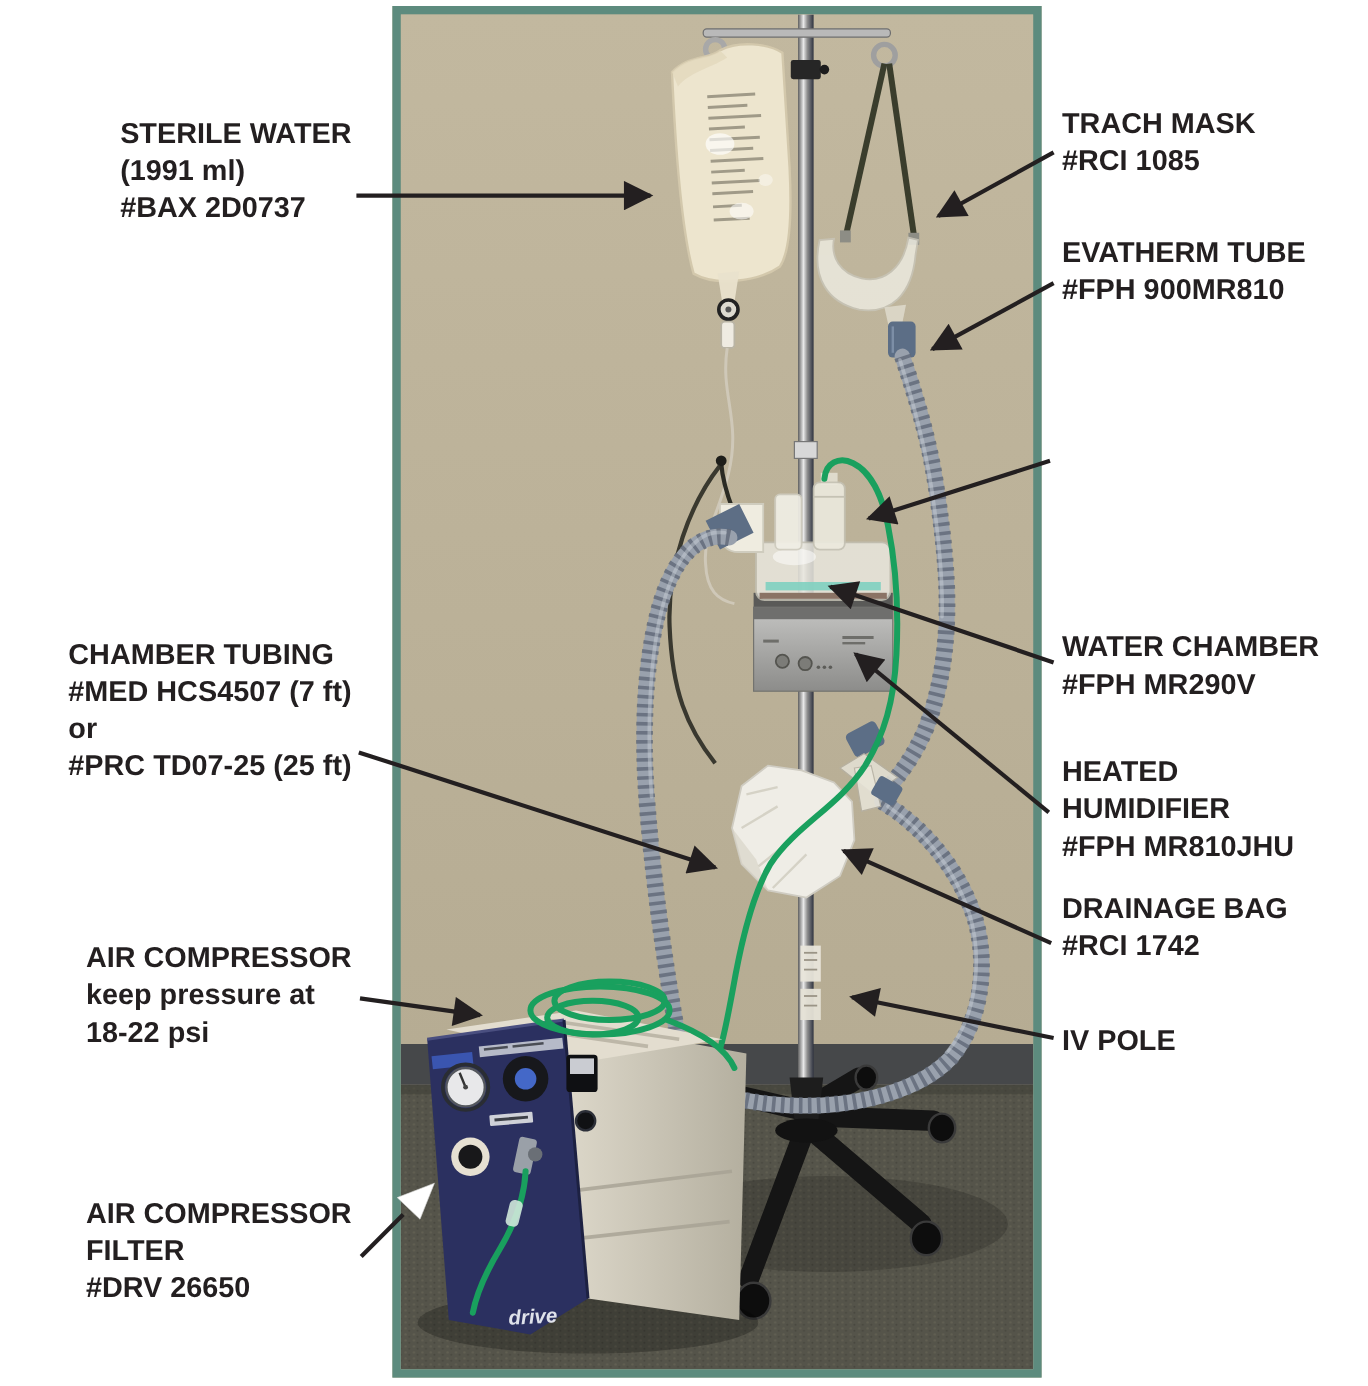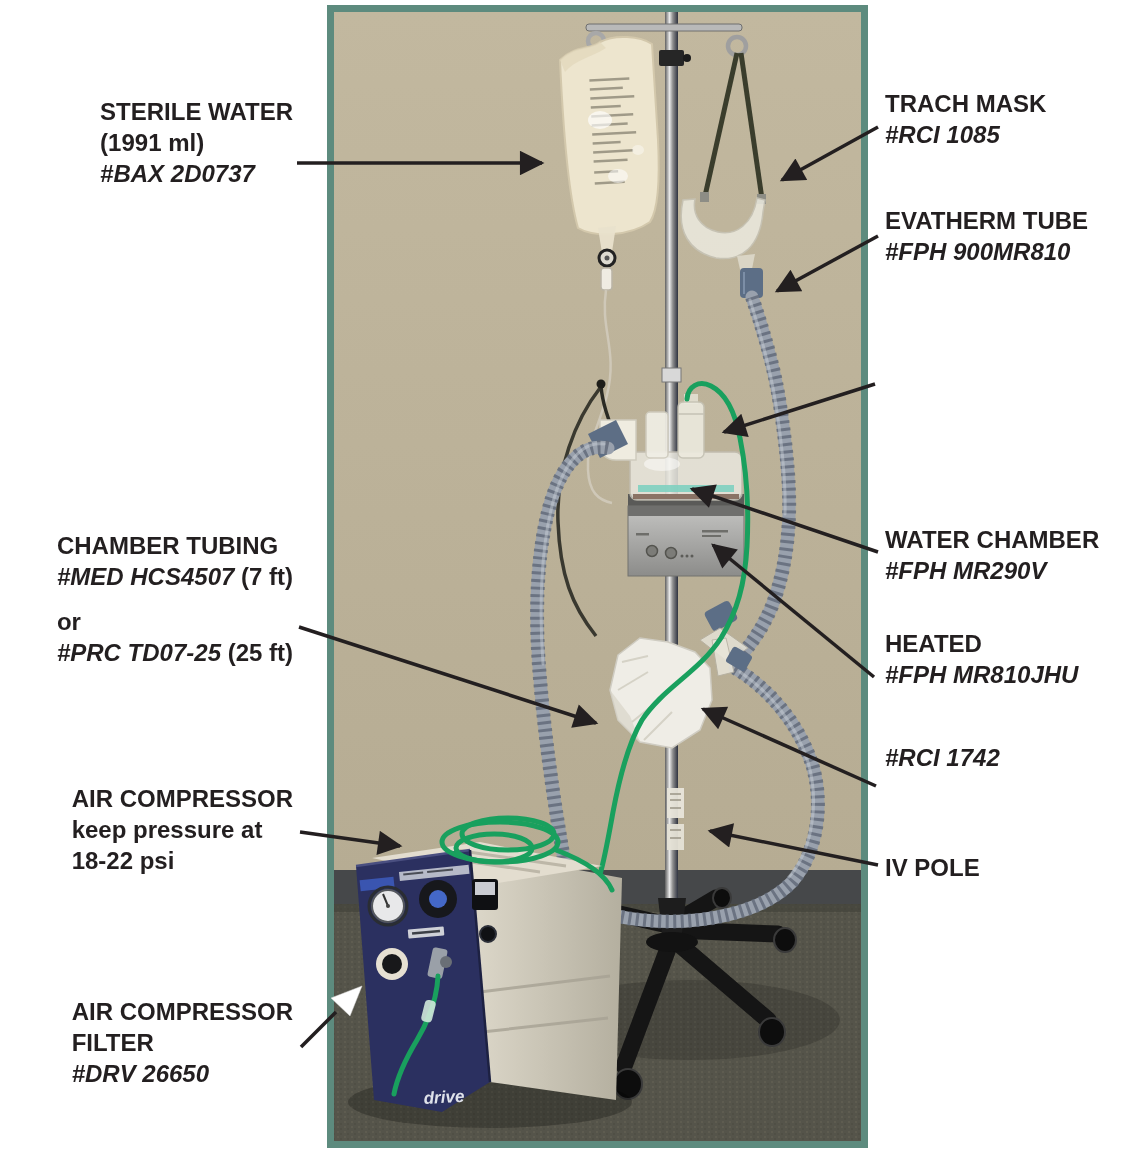--- a/index.html
+++ b/index.html
@@ -13,7 +13,7 @@
   .label.left{right:847px;}
   .label.right{text-align:left;left:885px;}
   .label span{display:block;}
-  .label .pn{font-style:italic;}
+  .label .pn{}
   .label .inline{display:inline;}
   .label .gap{margin-top:14px;}
   .label.adapters{line-height:34px;}

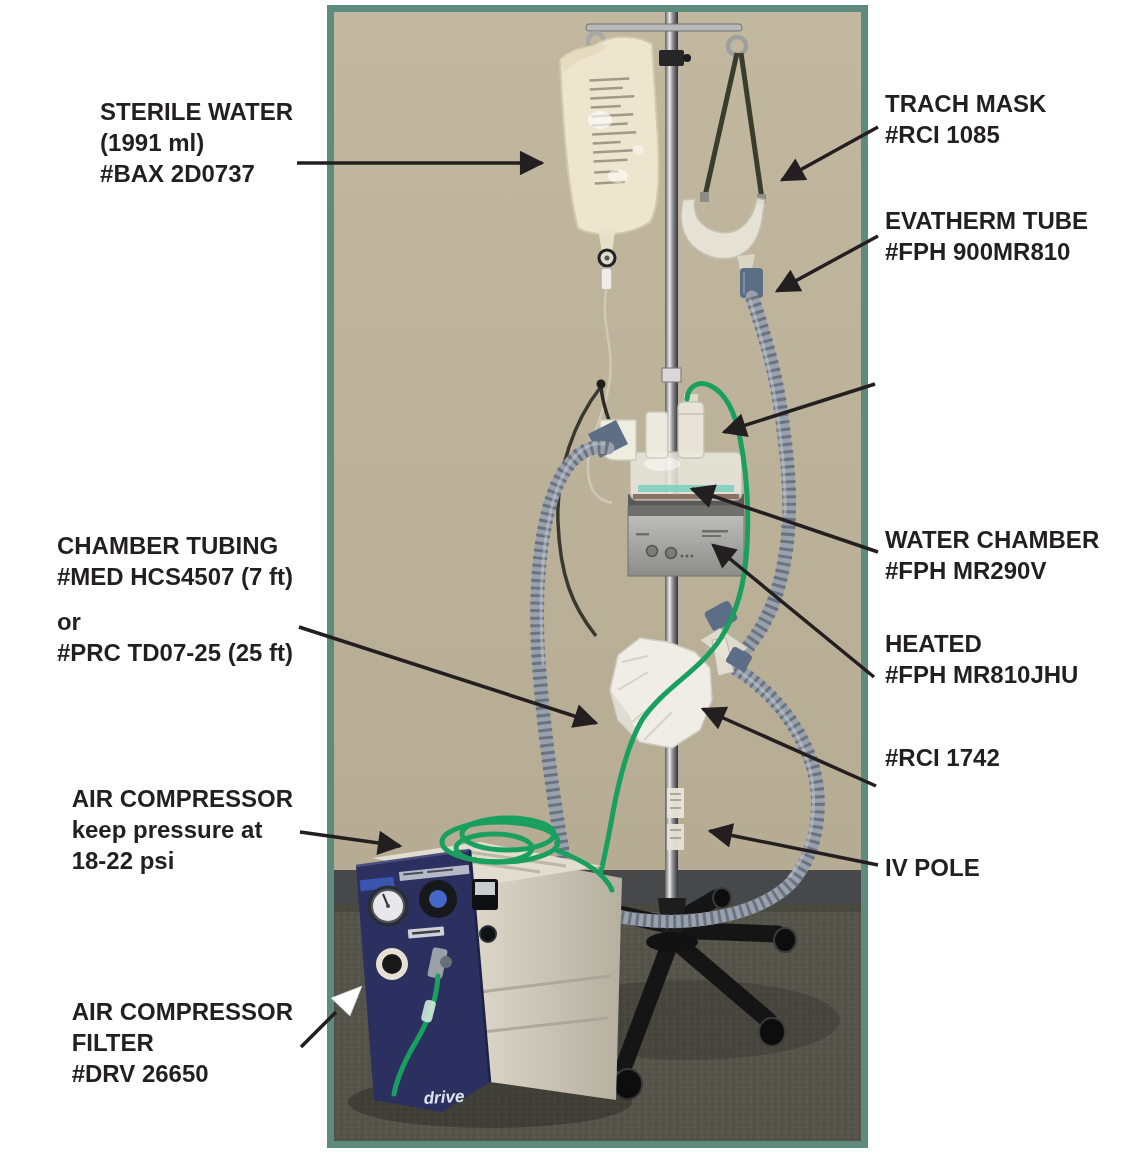--- a/index.html
+++ b/index.html
@@ -297,7 +297,7 @@
     <span class="pn">#RCI 1085</span>
   </div>
 
-  <div class="label right" style="top:205px">
+  <div class="label right" style="top:195px">
     <span>EVATHERM TUBE</span>
     <span class="pn">#FPH 900MR810</span>
   </div>

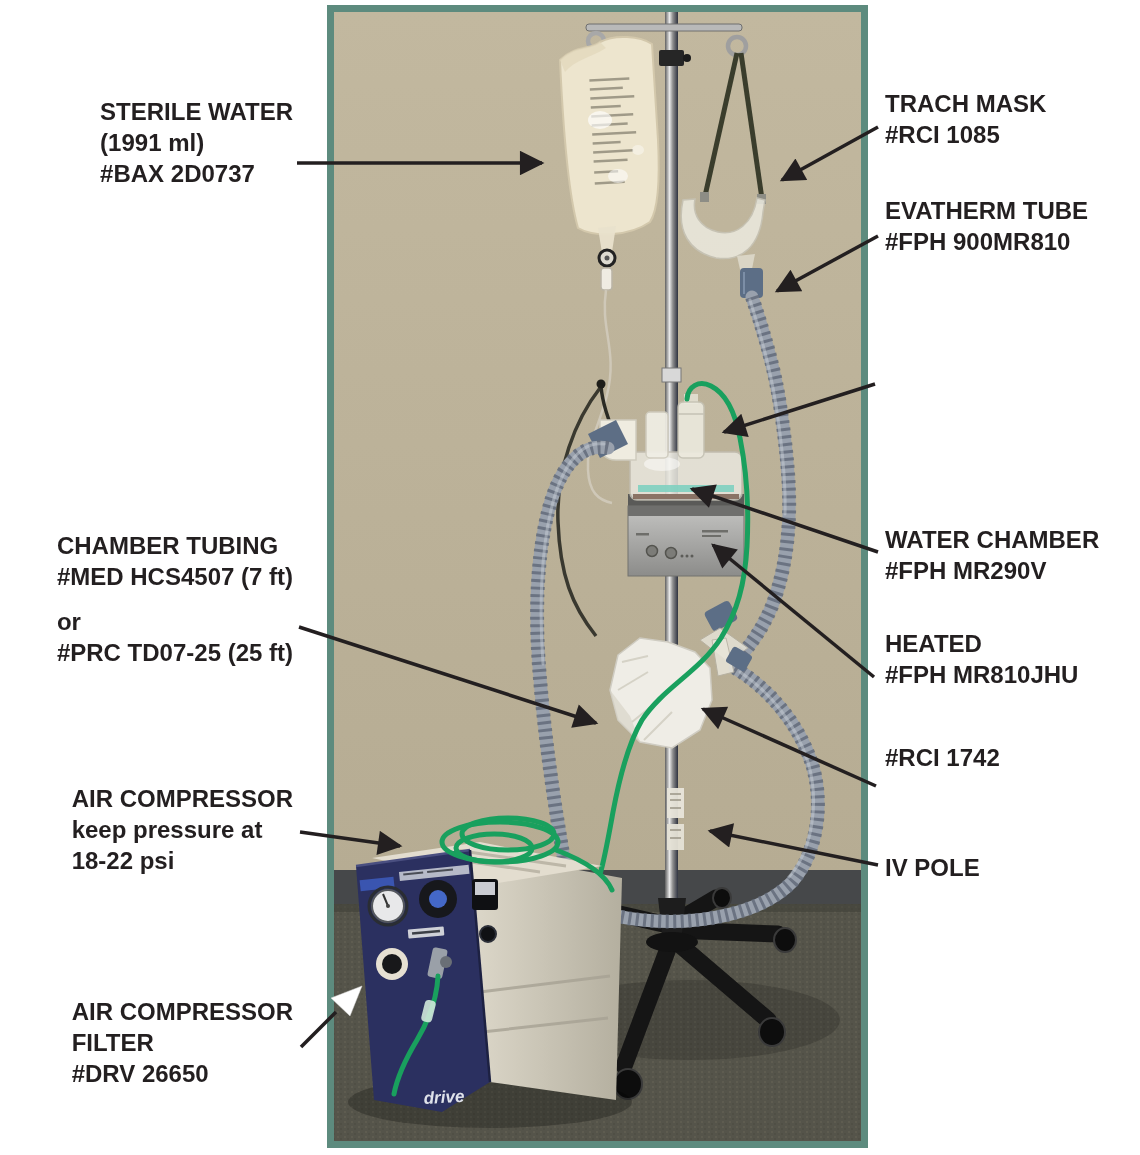--- a/index.html
+++ b/index.html
@@ -15,7 +15,7 @@
   .label span{display:block;}
   .label .pn{}
   .label .inline{display:inline;}
-  .label .gap{margin-top:14px;}
+  .label .gap{}
   .label.adapters{line-height:34px;}
   
   .ctb{stroke:#99a1ad;stroke-width:13;fill:none;stroke-linecap:round;}

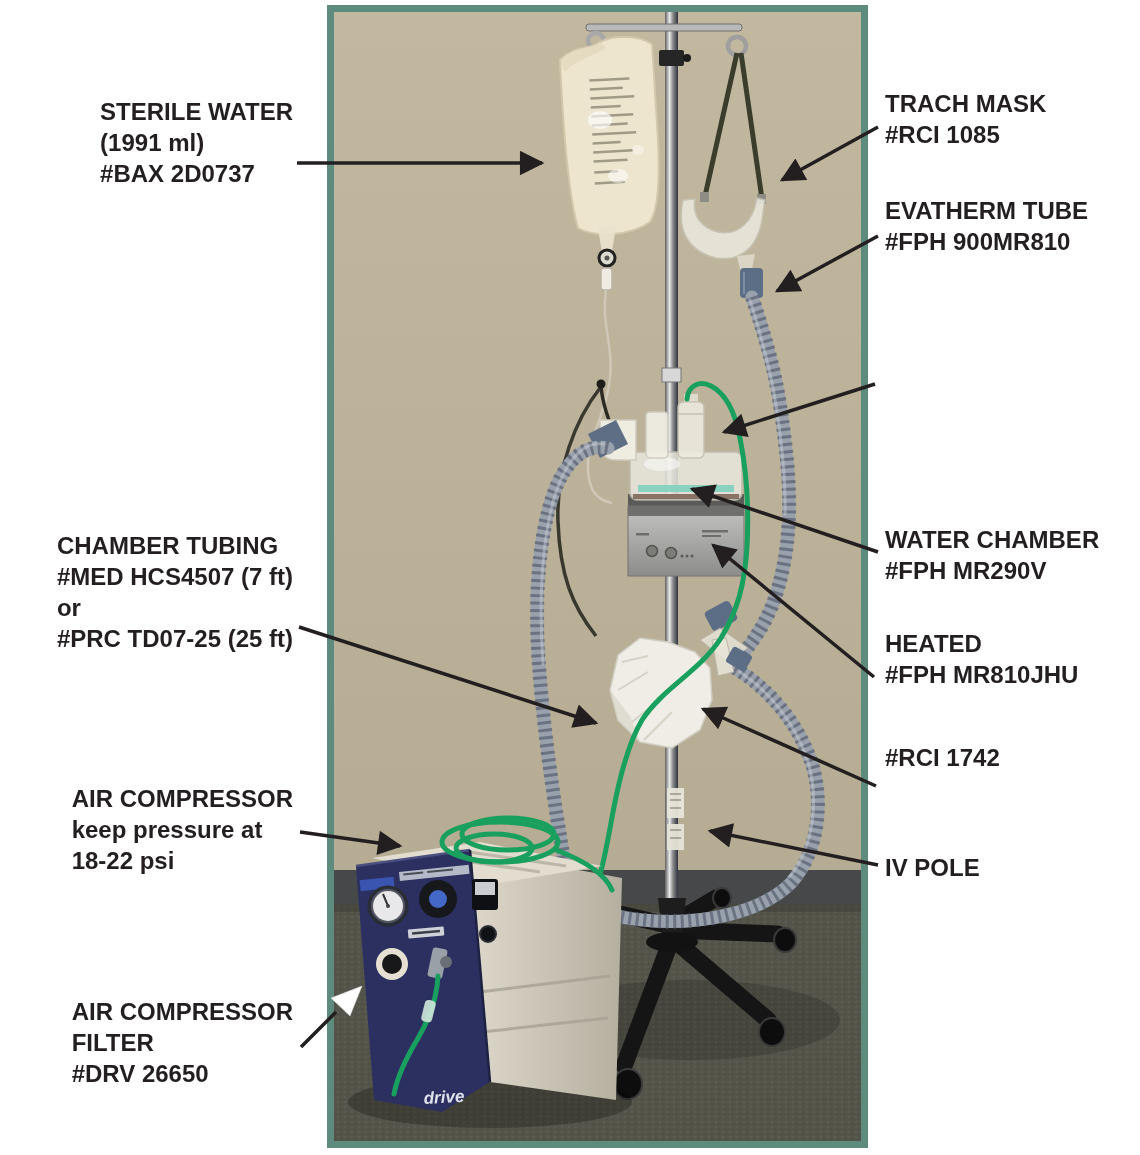--- a/index.html
+++ b/index.html
@@ -310,6 +310,7 @@
 
   <div class="label right" style="top:628px">
     <span>HEATED</span>
+    <span>HUMIDIFIER</span>
     <span class="pn">#FPH MR810JHU</span>
   </div>
 

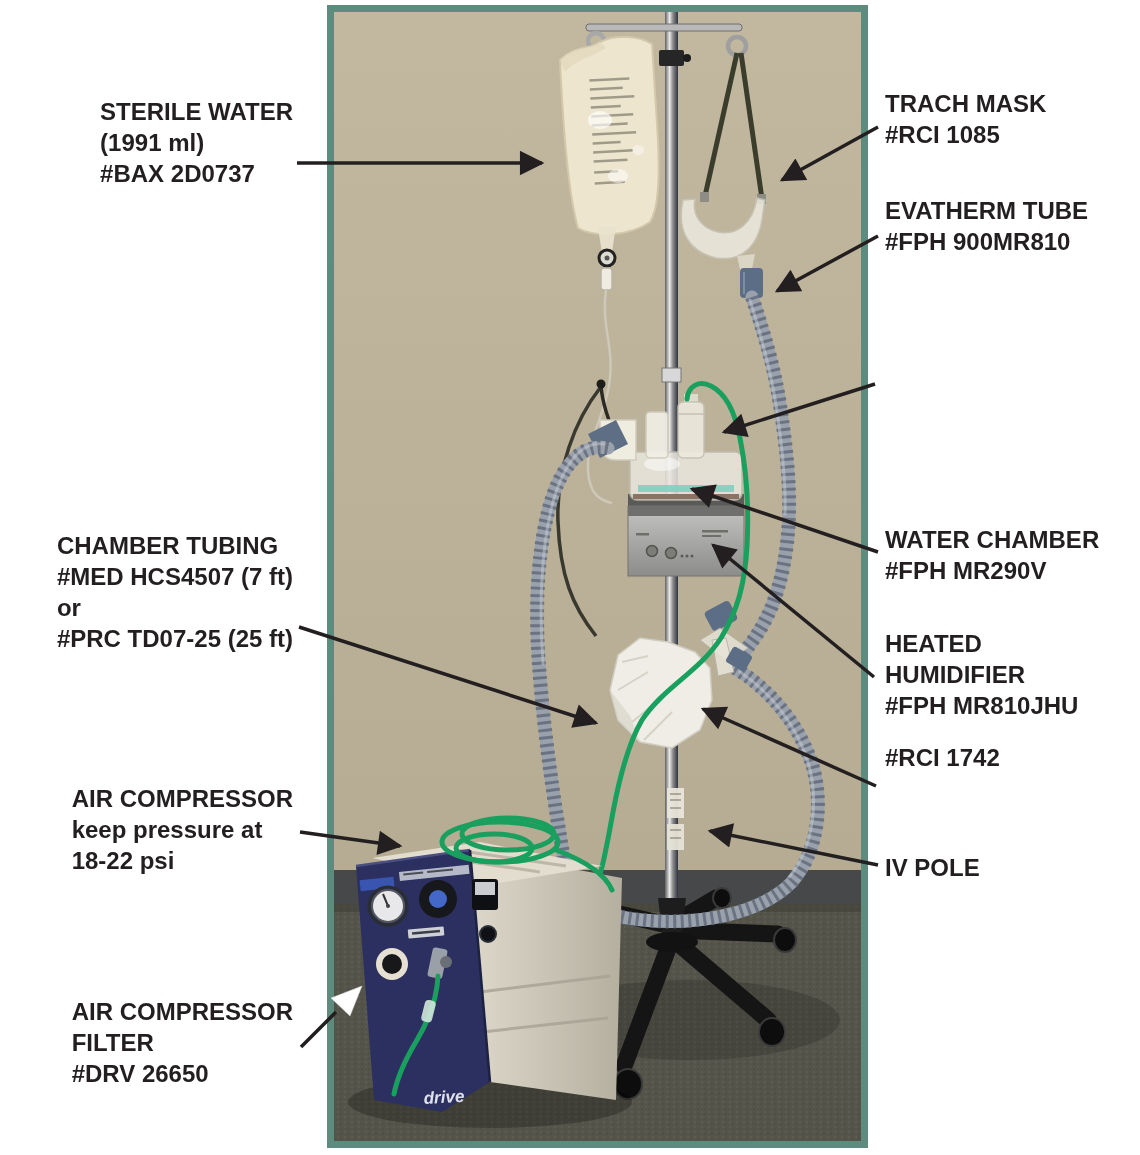--- a/index.html
+++ b/index.html
@@ -315,6 +315,7 @@
   </div>
 
   <div class="label right" style="top:742px">
+    <span>DRAINAGE BAG</span>
     <span class="pn">#RCI 1742</span>
   </div>
 

